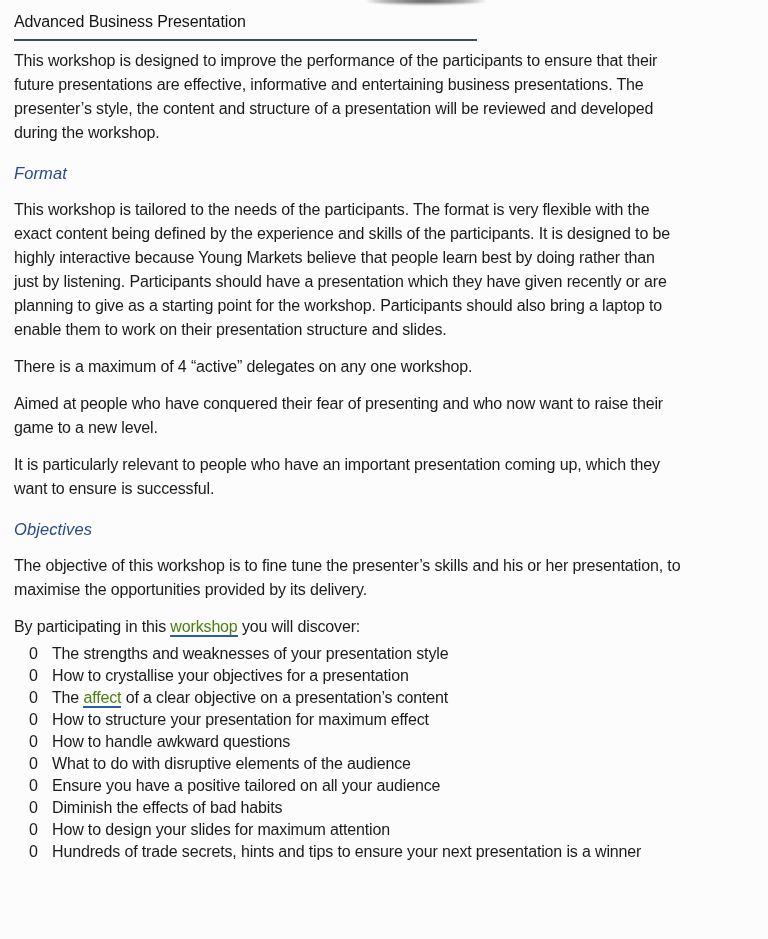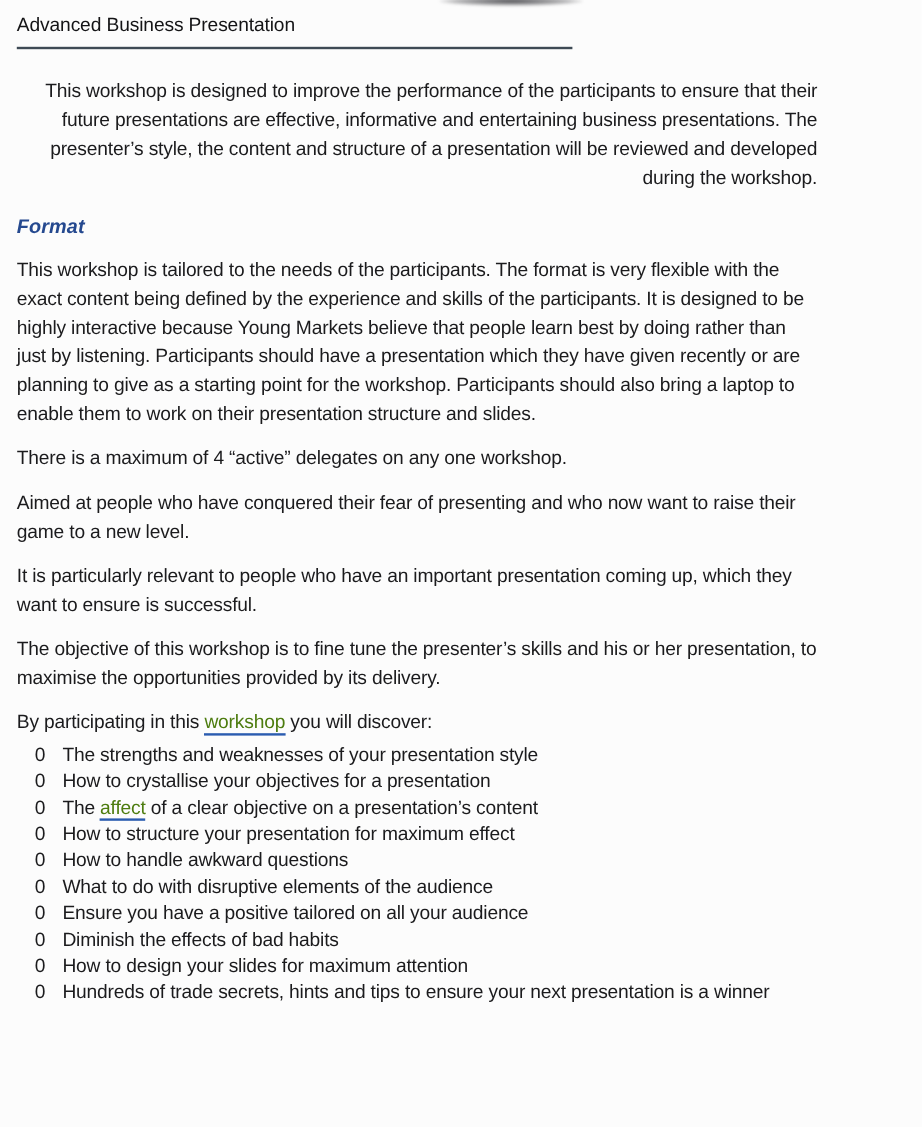--- a/index.html
+++ b/index.html
@@ -49,7 +49,7 @@
     margin-top: 13px;
     color: #1b1b1d;
   }
-  .intro { margin-top: 24px; text-align: right; }
+  .intro { margin-top: 8px; }
   .section-heading {
     margin-top: 16px;
     font-size: 16.5px;

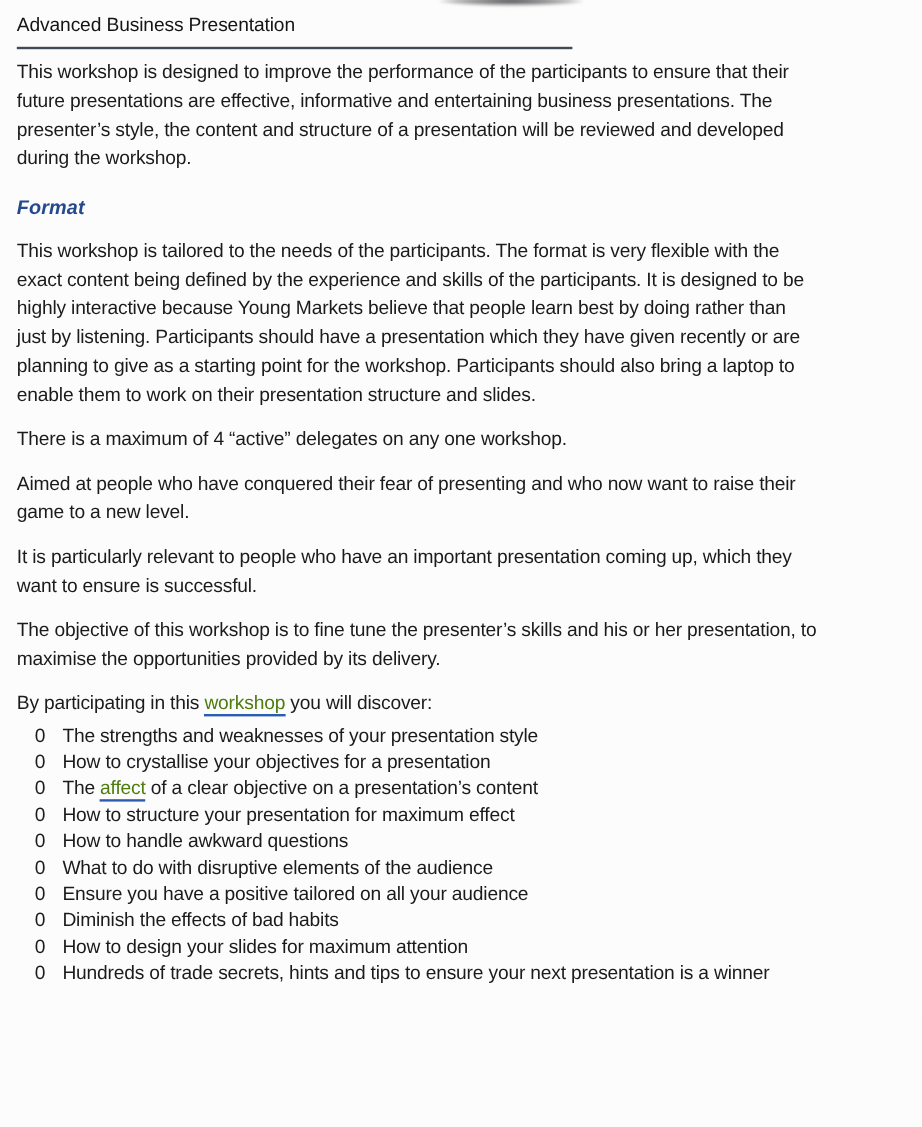--- a/index.html
+++ b/index.html
@@ -55,7 +55,7 @@
     font-size: 16.5px;
     line-height: 24px;
     font-style: italic;
-    font-weight: 700;
+    font-weight: 400;
     letter-spacing: 0.1px;
     color: #25498f;
   }

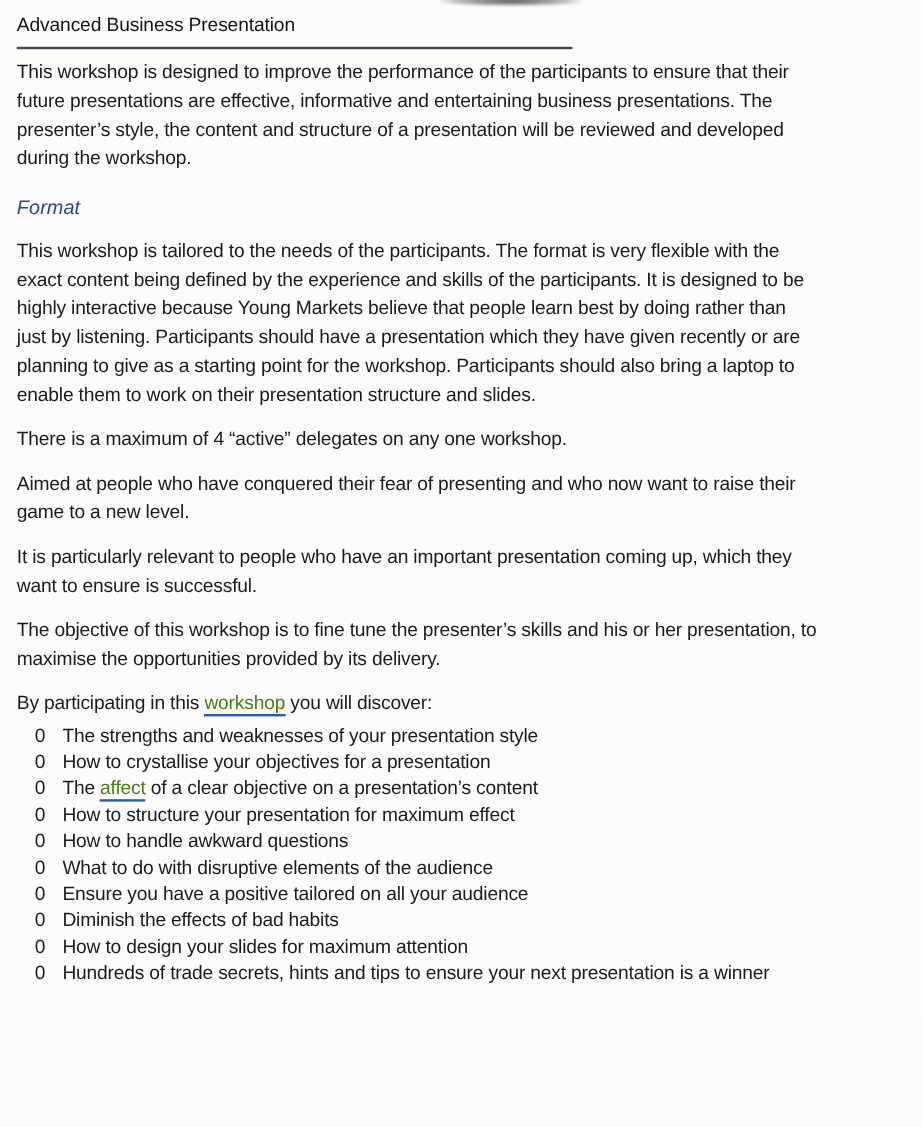--- a/index.html
+++ b/index.html
@@ -108,6 +108,7 @@
   <p class="body-text">Aimed at people who have conquered their fear of presenting and who now want to raise their game to a new level.</p>
   <p class="body-text">It is particularly relevant to people who have an important presentation coming up, which they want to ensure is successful.</p>
 
+  <h2 class="section-heading">Objectives</h2>
   <p class="body-text">The objective of this workshop is to fine tune the presenter’s skills and his or her presentation, to maximise the opportunities provided by its delivery.</p>
   <p class="body-text"><span>By participating in this </span><span class="u-link">workshop</span><span> you will discover:</span></p>
 

